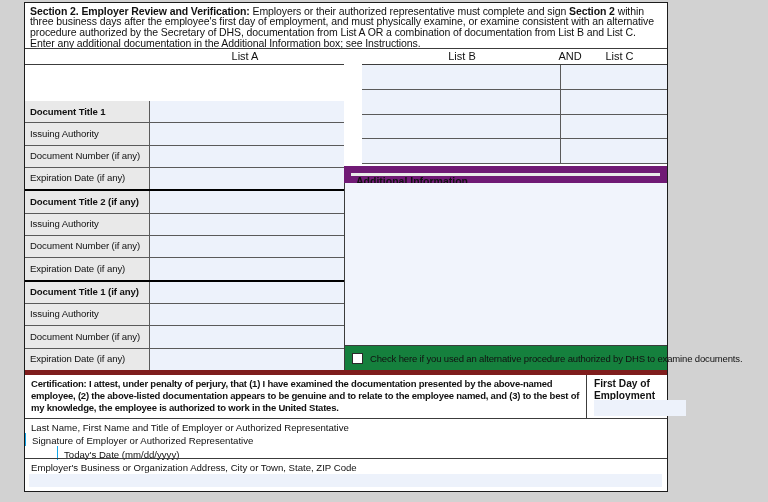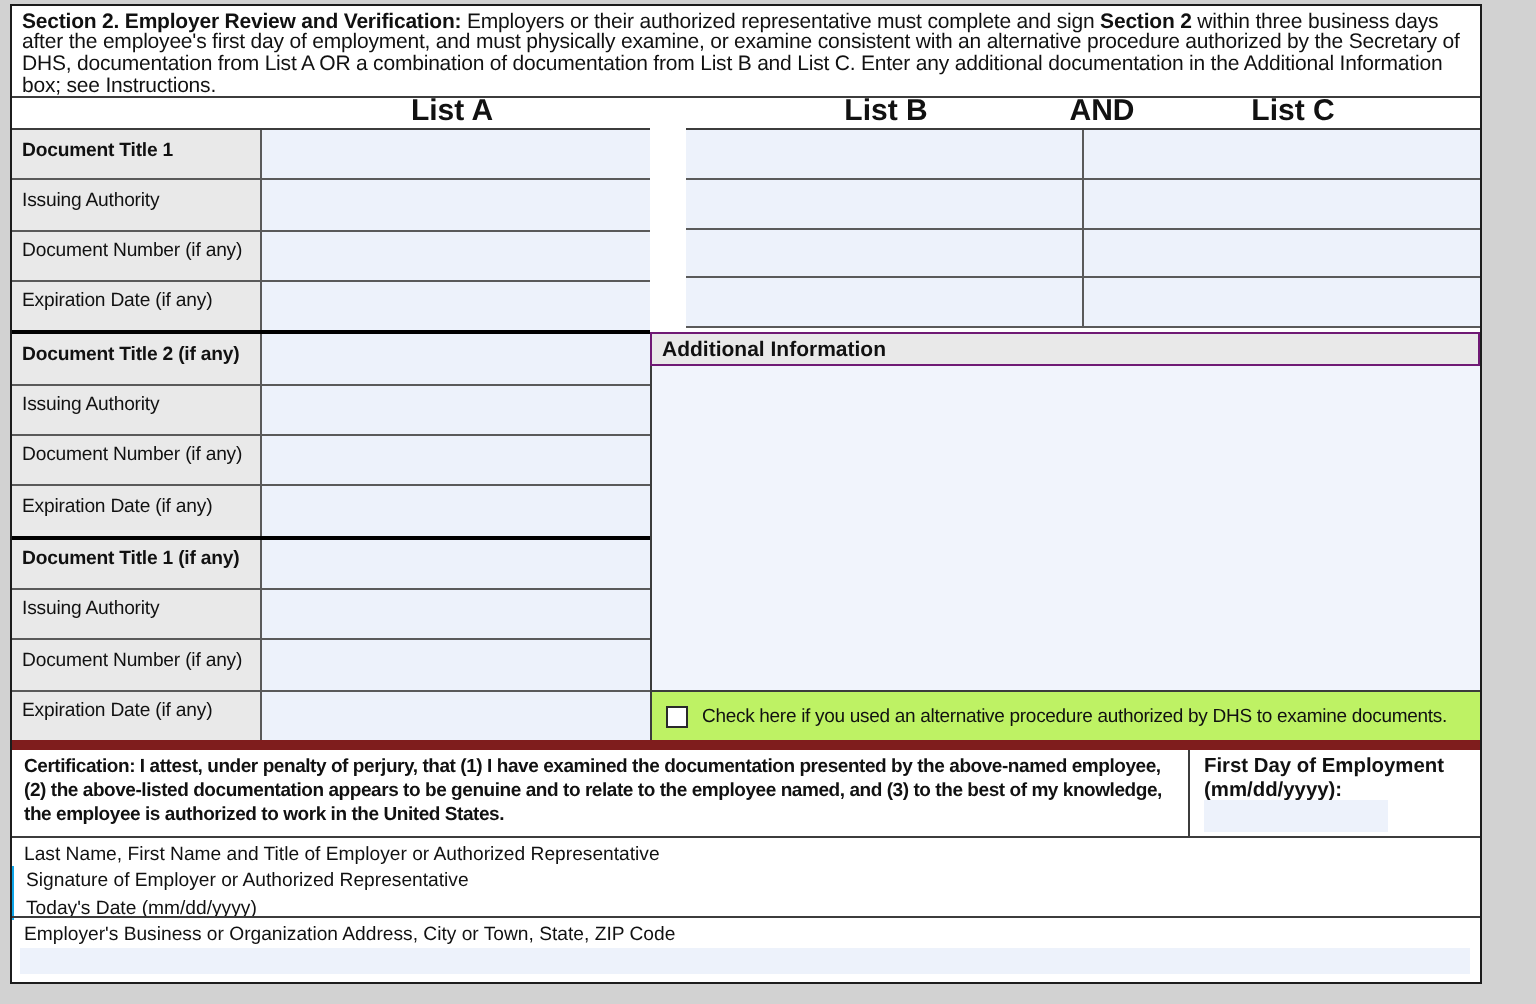--- a/index.html
+++ b/index.html
@@ -12,7 +12,7 @@
     overflow:hidden;
   }
   .form {
-    position:absolute; left:5px; top:2px; width:736px; height:490px;
+    position:absolute; left:24px; top:2px; width:644px; height:490px;
     background:#fff; border:1.5px solid #1c1c1c;
   }
   .form > * { position:absolute; }

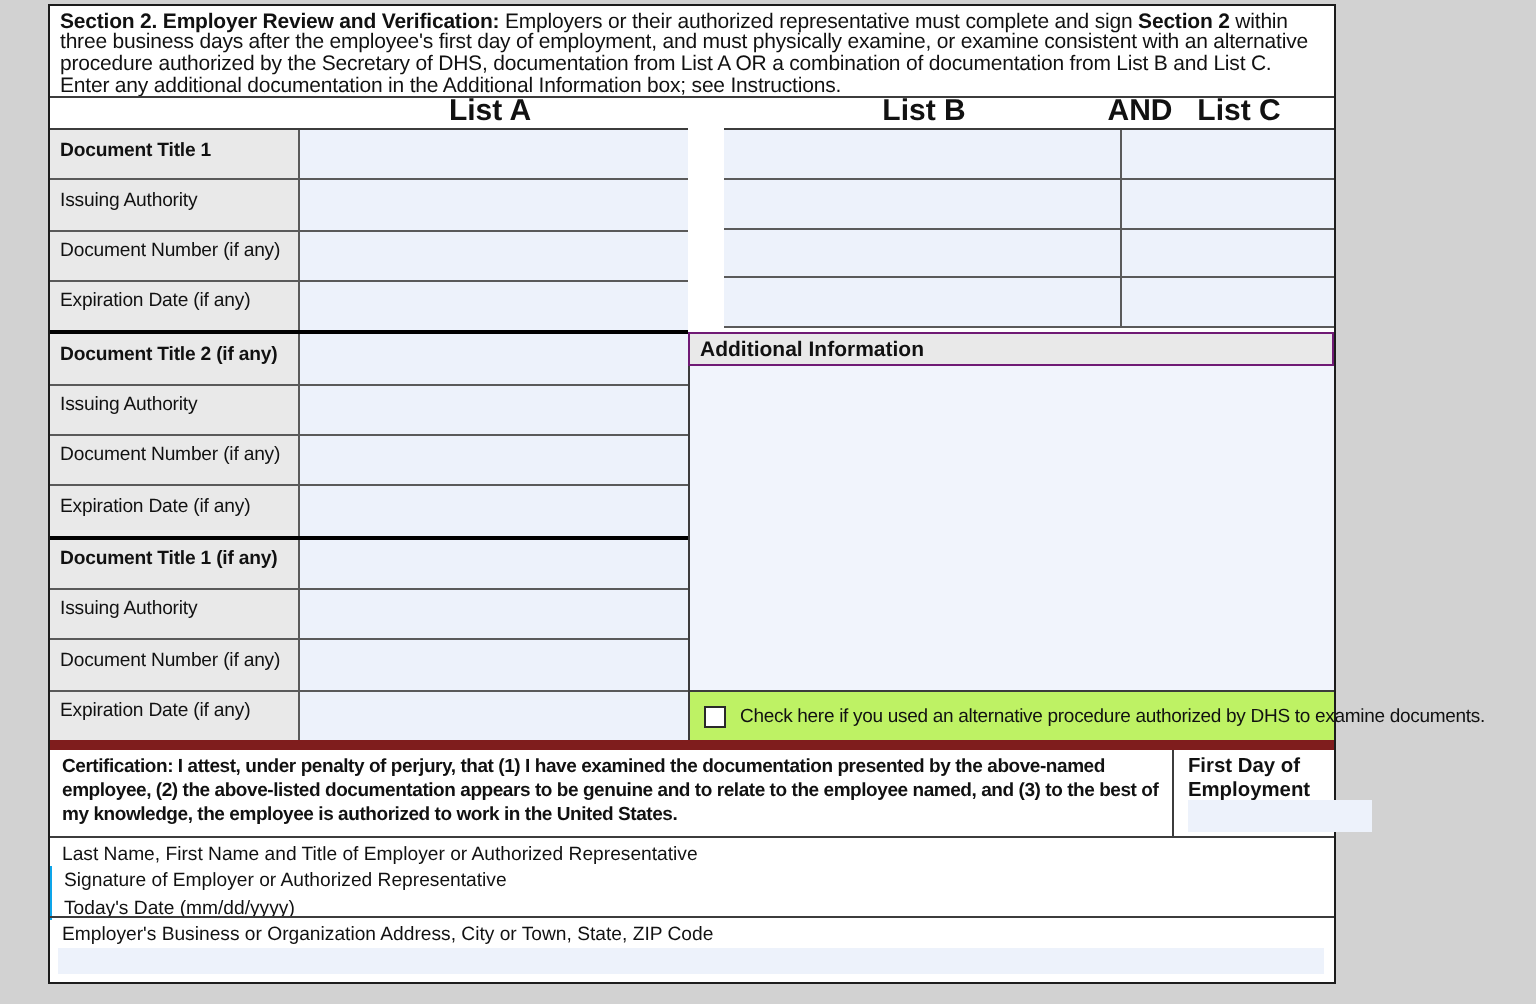--- a/index.html
+++ b/index.html
@@ -28,7 +28,7 @@
   .b { font-weight:bold; }
 
   
-  .col-head { top:46px; height:15px; font-weight:bold; font-size:15px; text-align:center; line-height:14px; }
+  .col-head { top:46px; height:15px; font-weight:normal; font-size:11px; text-align:center; line-height:14px; }
   .h-lista { left:123px; width:194px; }
   .h-listb { left:337px; width:200px; }
   .h-and   { left:524px; width:42px; }

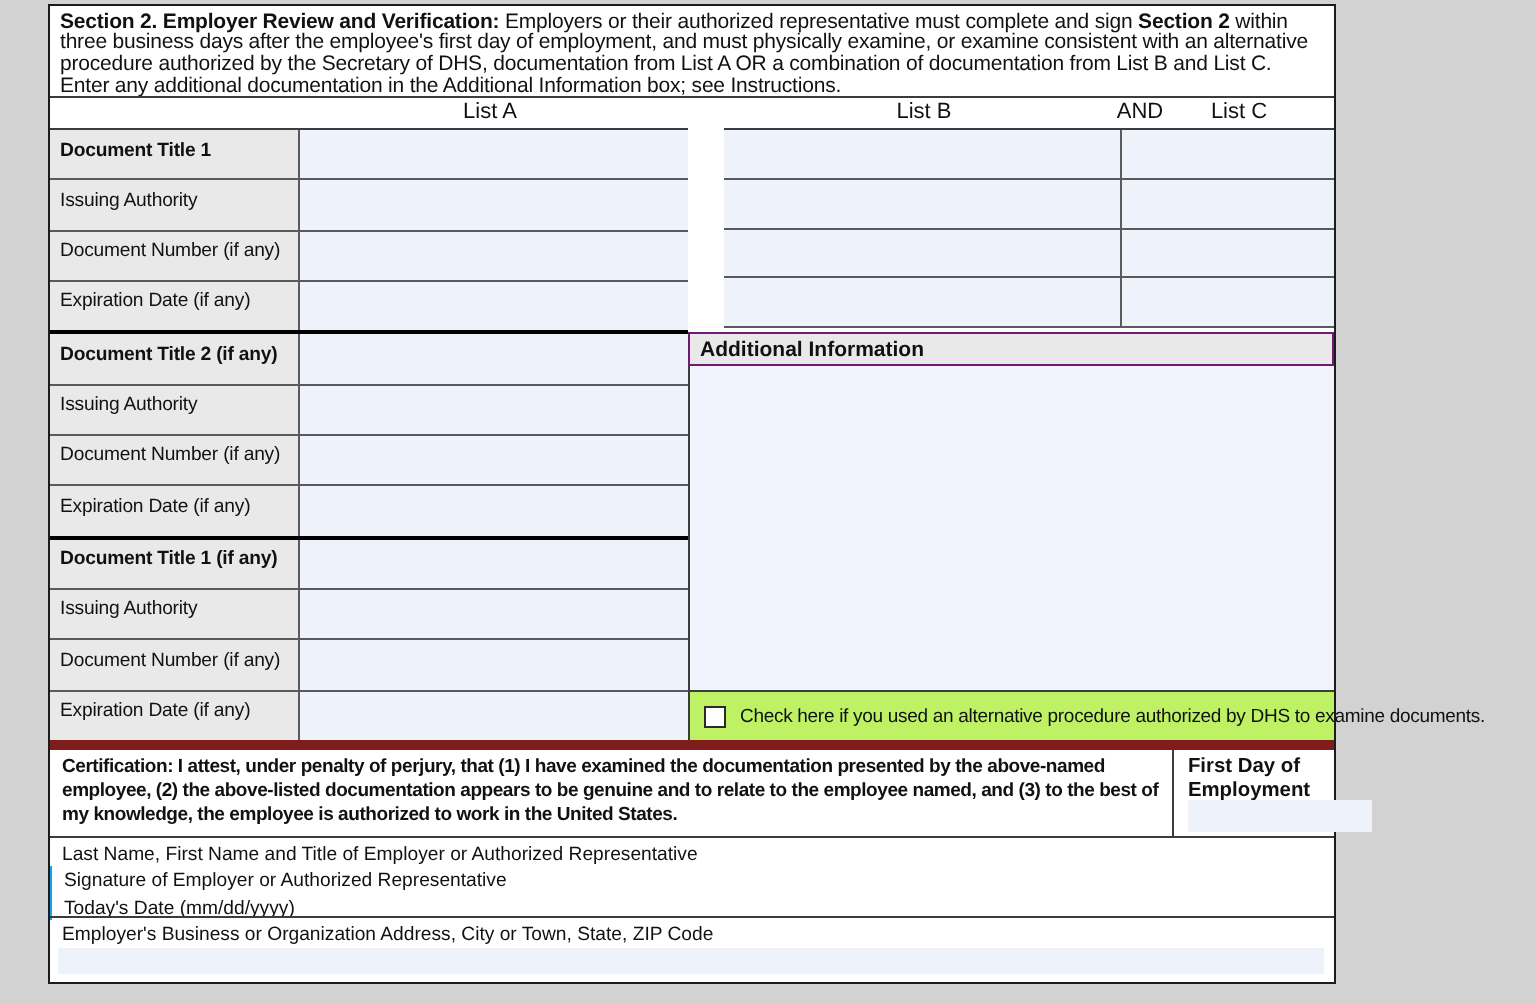--- a/index.html
+++ b/index.html
@@ -49,7 +49,7 @@
     display:flex; flex-direction:column;
   }
   .ltrow { flex:1; display:flex; border-top:1px solid #5a5a5a; }
-  .ltrow:first-child { border-top:none; }
+  .ltrow:first-child { border-top:none;margin-top:36px; }
   .ltrow.heavy { border-top:2px solid #000; }
   .ltlabel {
     width:125px; background:var(--label-bg,#e9e9e9);

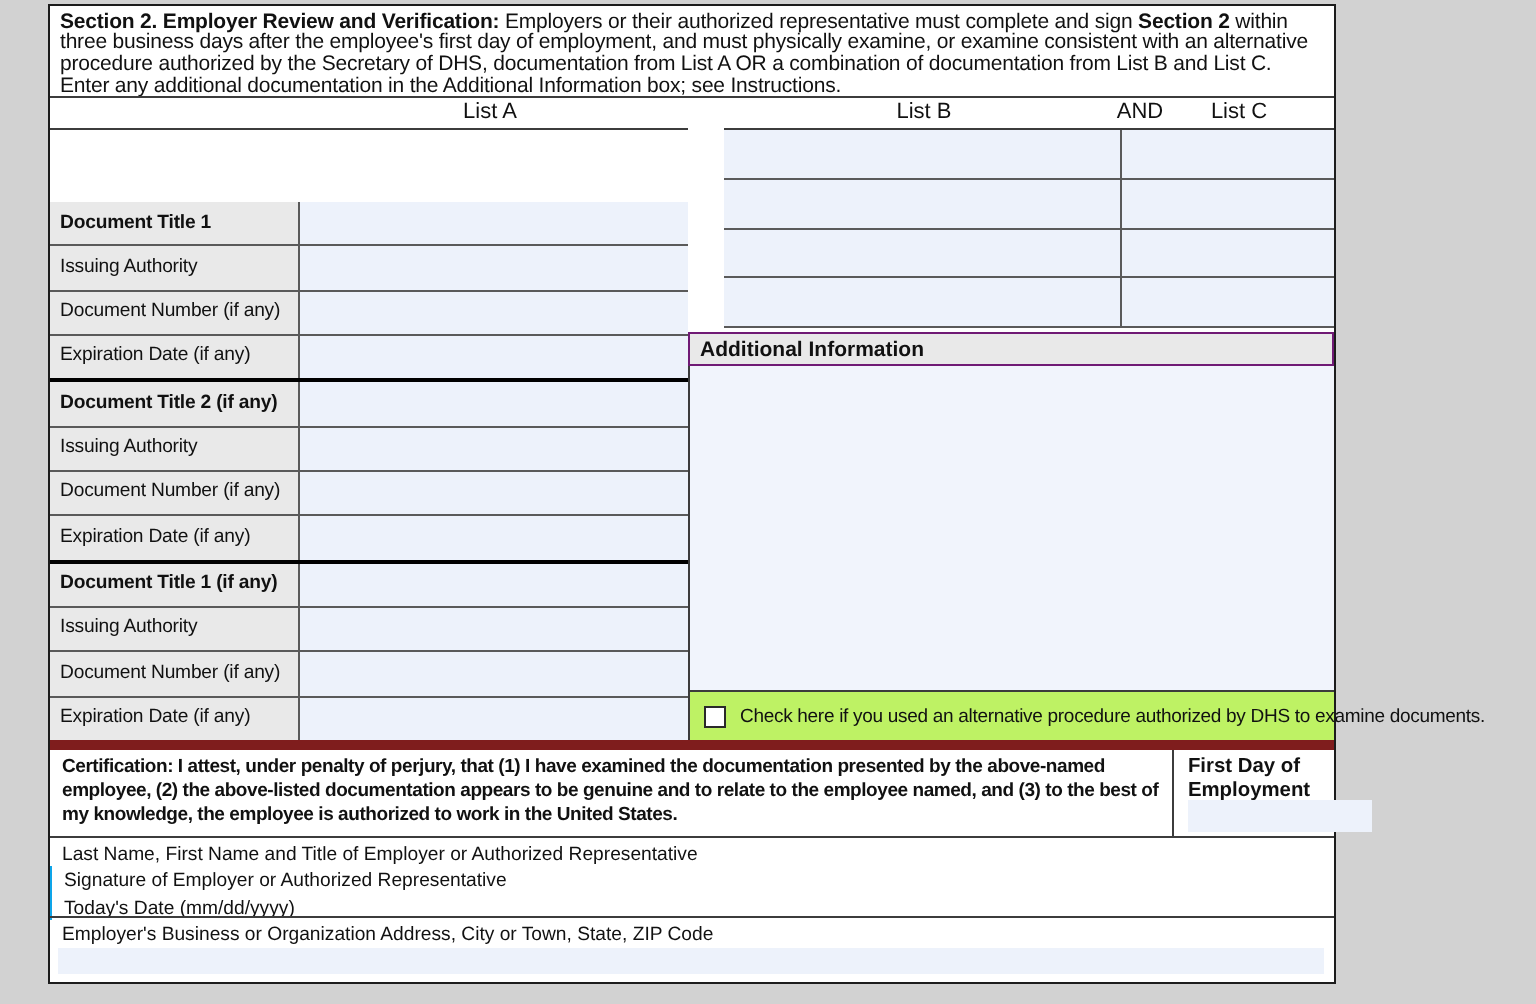--- a/index.html
+++ b/index.html
@@ -71,7 +71,7 @@
   .addl-header {
     left:319px; top:163px; right:0; height:17px;
     background:var(--label-bg,#e9e9e9);
-    border:1px solid #701a75;
+    border:7px solid #701a75;
     font-weight:bold; font-size:10.5px; padding:1.5px 0 0 5px;
   }
   .addl-body {

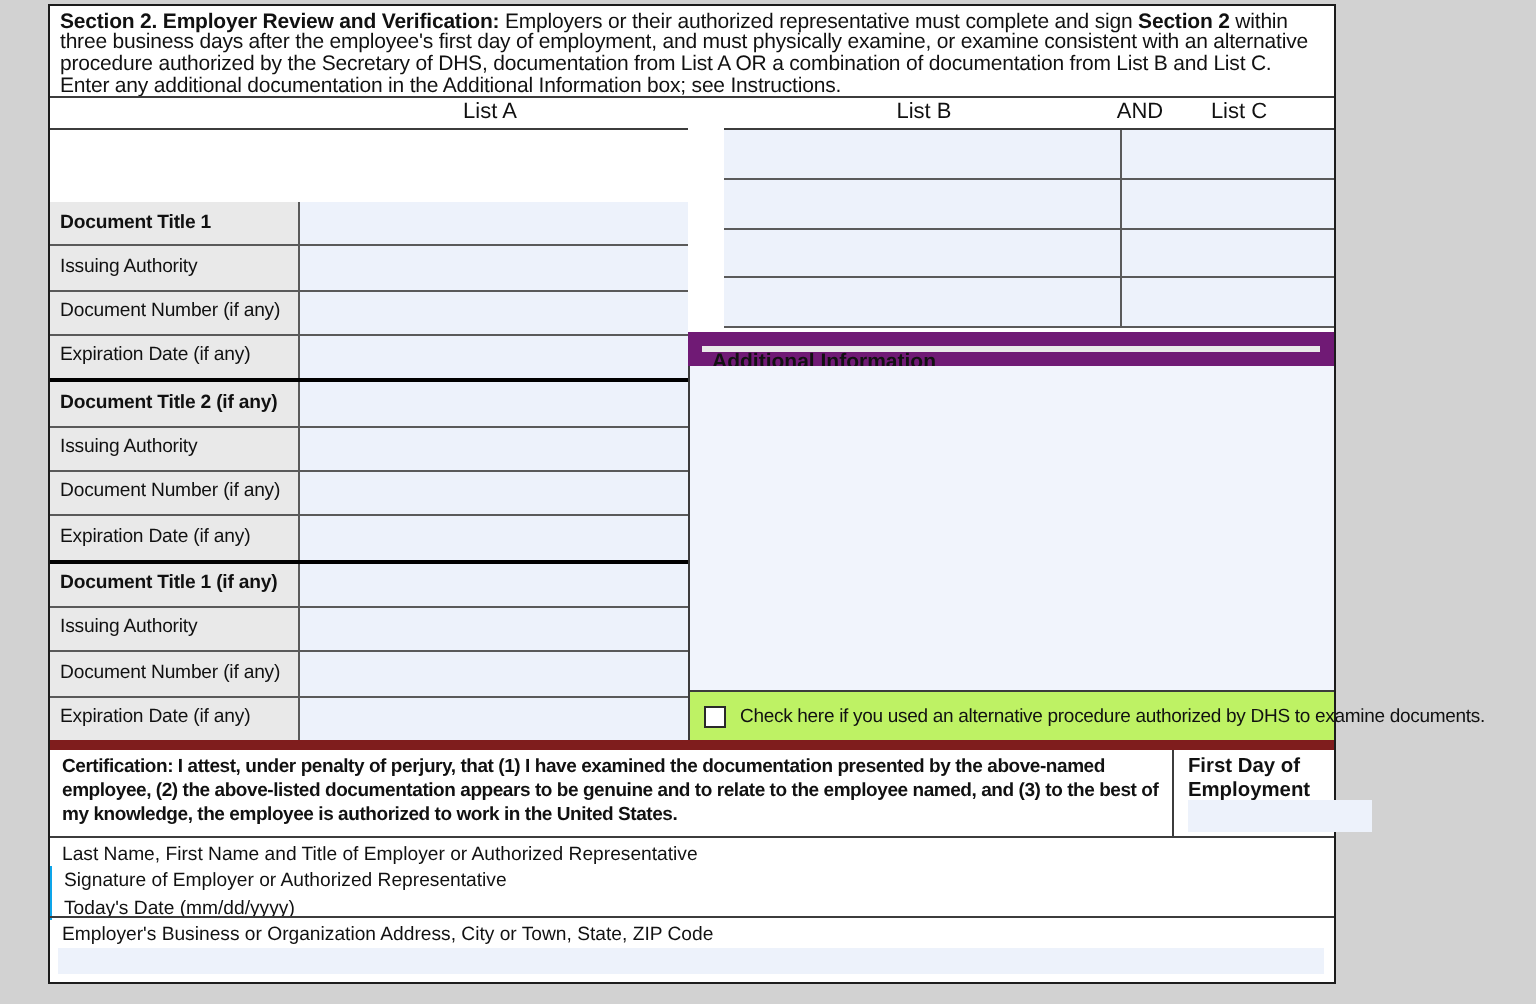--- a/index.html
+++ b/index.html
@@ -80,7 +80,7 @@
   }
   .checkbox-row {
     left:319px; top:342px; right:0; height:25px;
-    background:#bef264; border-top:1px solid #3c3c3c; border-left:1px solid #3c3c3c;
+    background:#15803d; border-top:1px solid #3c3c3c; border-left:1px solid #3c3c3c;
     display:flex; align-items:center;
   }
   .cb {

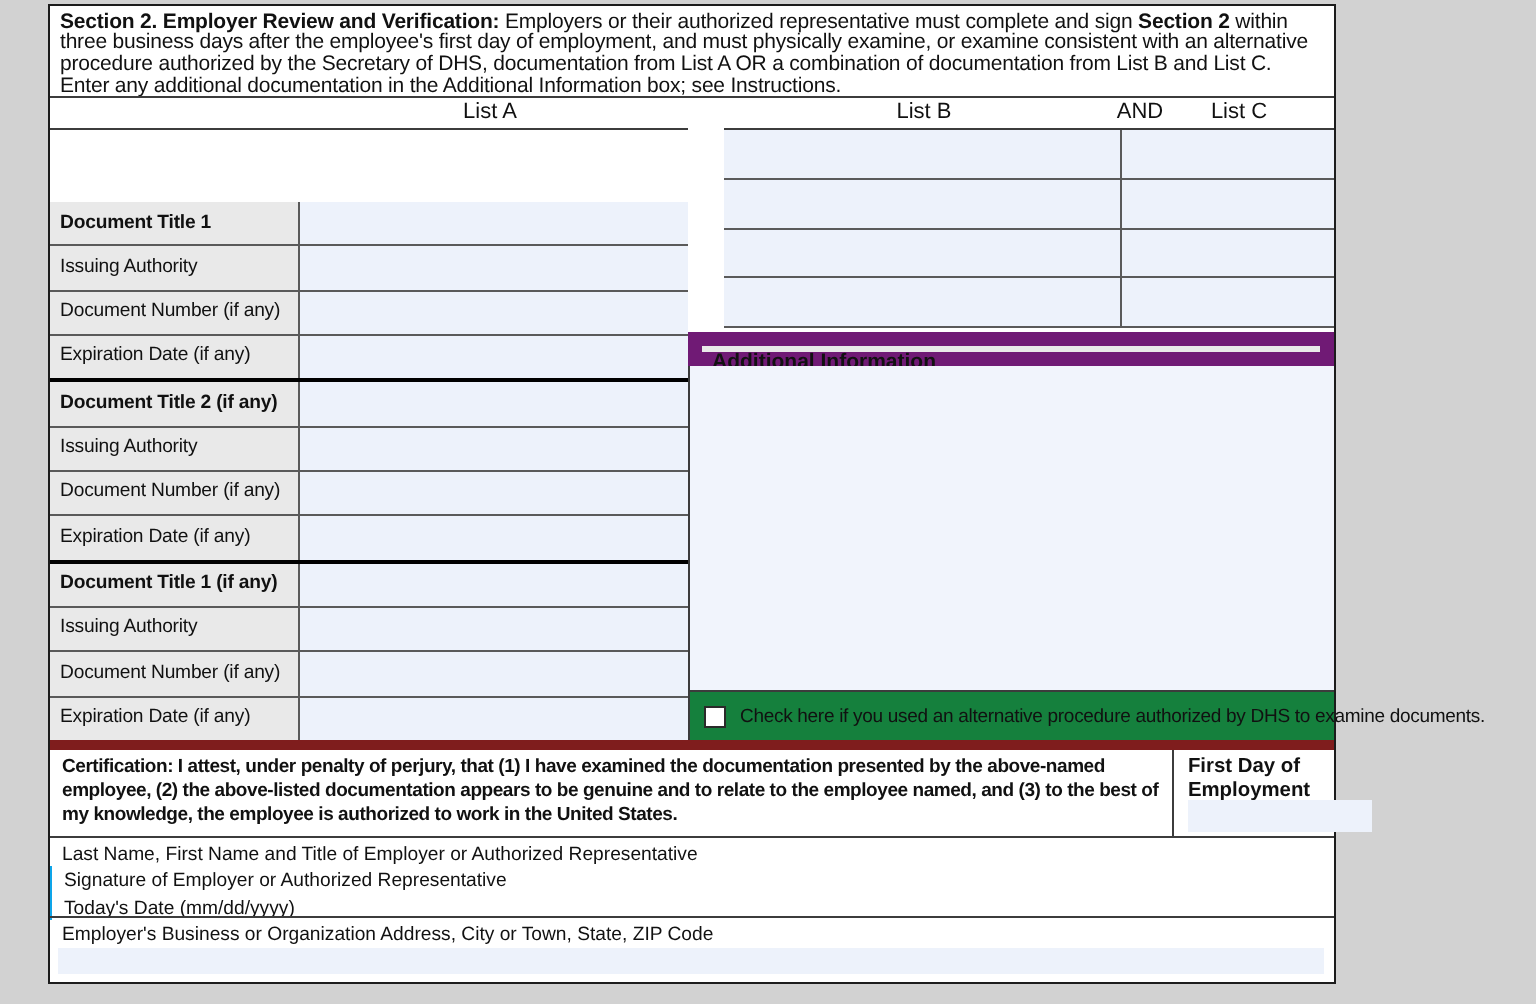--- a/index.html
+++ b/index.html
@@ -109,7 +109,7 @@
   .cell + .cell { border-left:1px solid #0ea5e9; }
   .c-name { width:351px; }
   .c-sig  { width:269px; }
-  .c-date { flex:1; }
+  .c-date { flex:1;margin-left:32px; }
   .c-bizname { width:285px; }
   .c-bizaddr { flex:1; }
   .cell-input {

